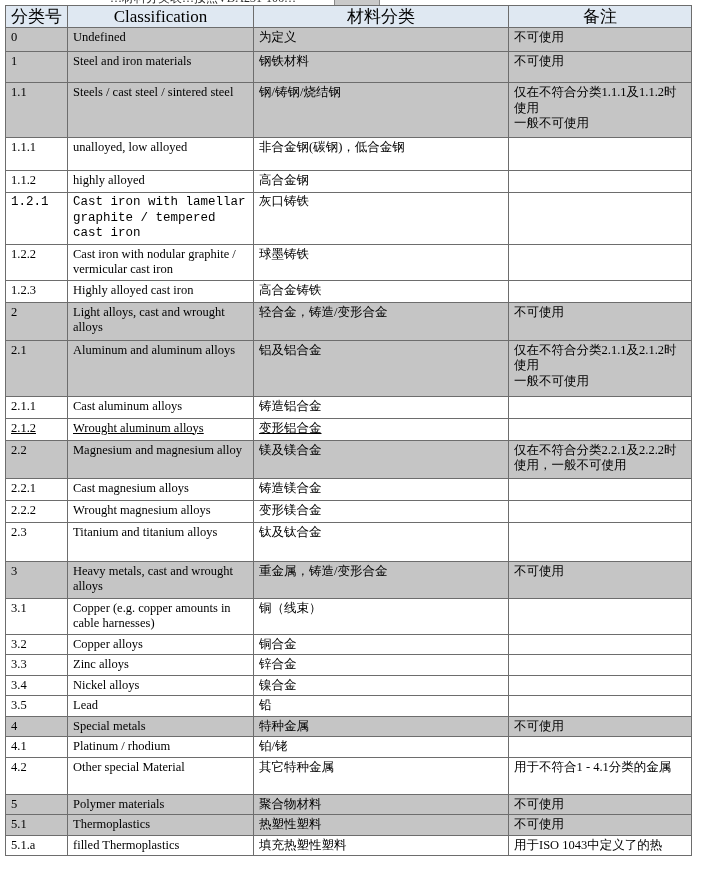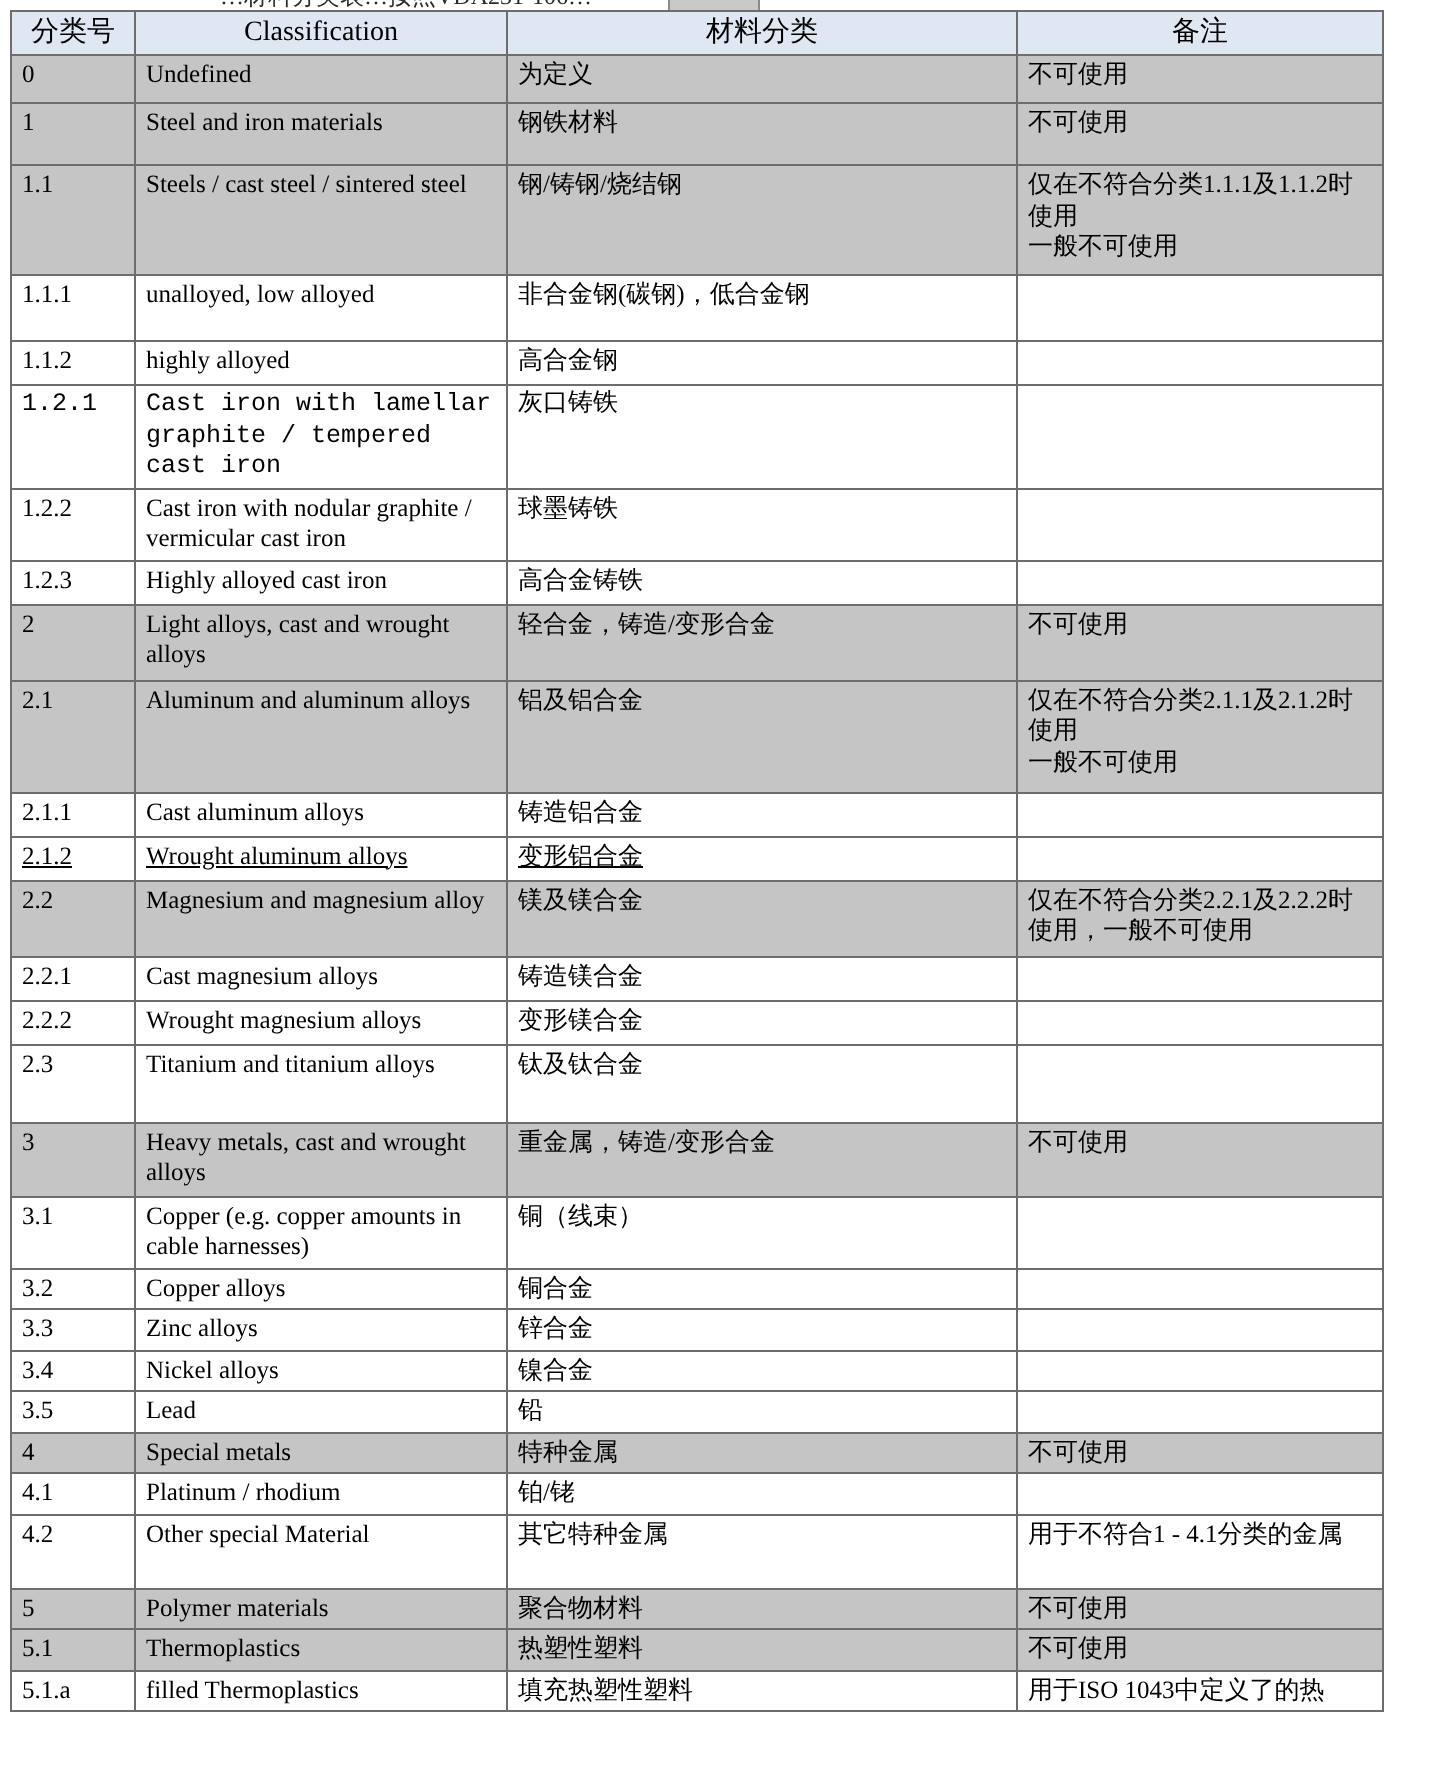--- a/index.html
+++ b/index.html
@@ -70,7 +70,7 @@
   table.matrix thead th {
     background: #dfe8f2;
     text-align: center;
-    font-size: 14px;
+    font-size: 17px;
     line-height: 17px;
     padding: 2px 4px;
   }

